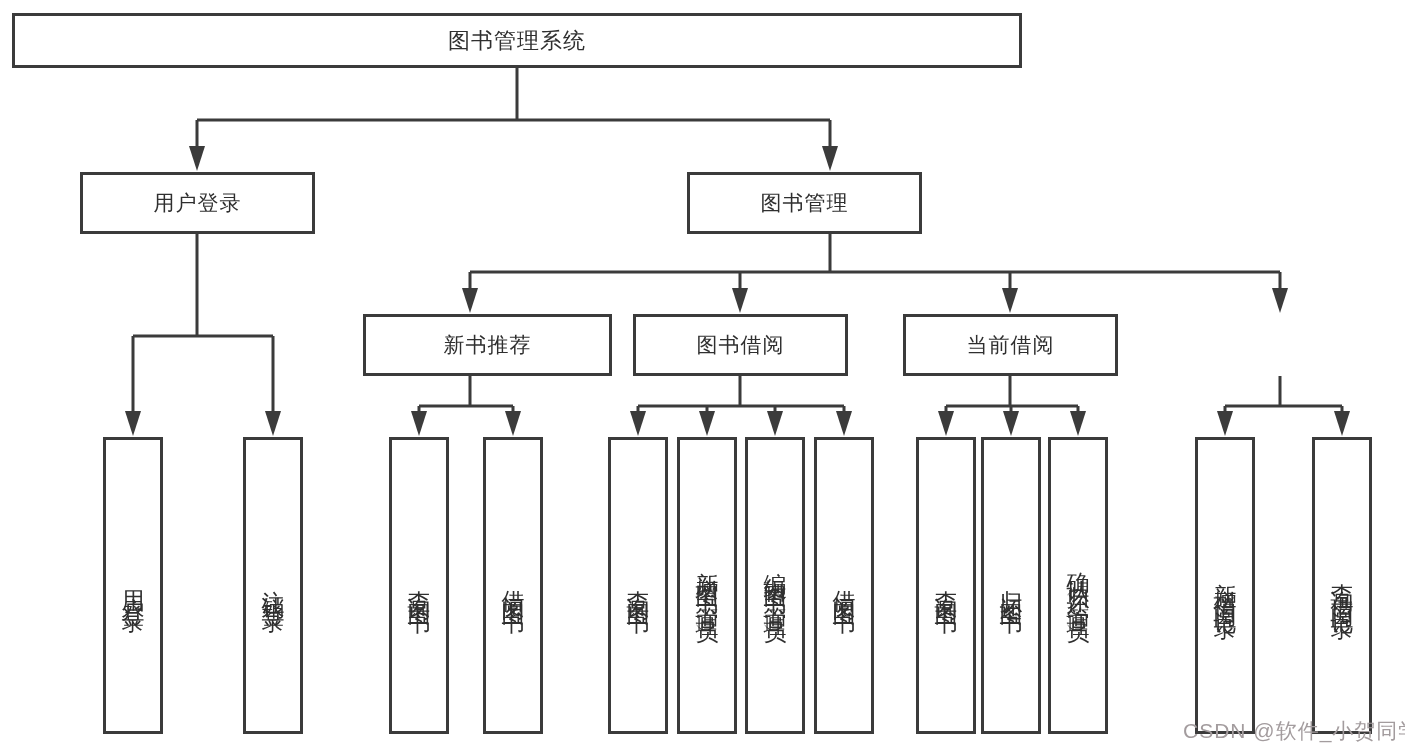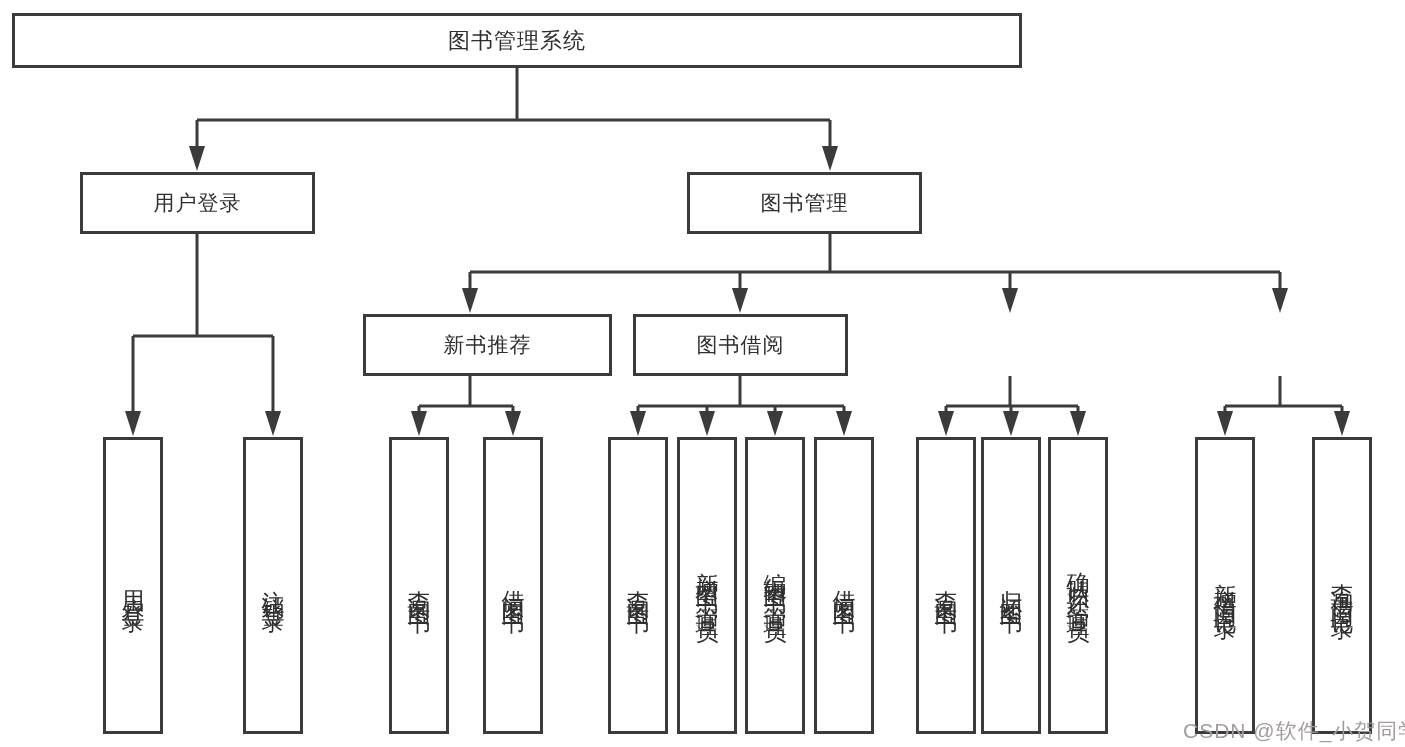--- a/index.html
+++ b/index.html
@@ -136,6 +136,9 @@
   <div class="node h pos-l3-2">
     <span>图书借阅</span>
   </div>
+  <div class="node h pos-l3-3">
+    <span>当前借阅</span>
+  </div>
 
   <div class="node v pos-lf-1">
     <span class="vlabel">用户登录</span>

